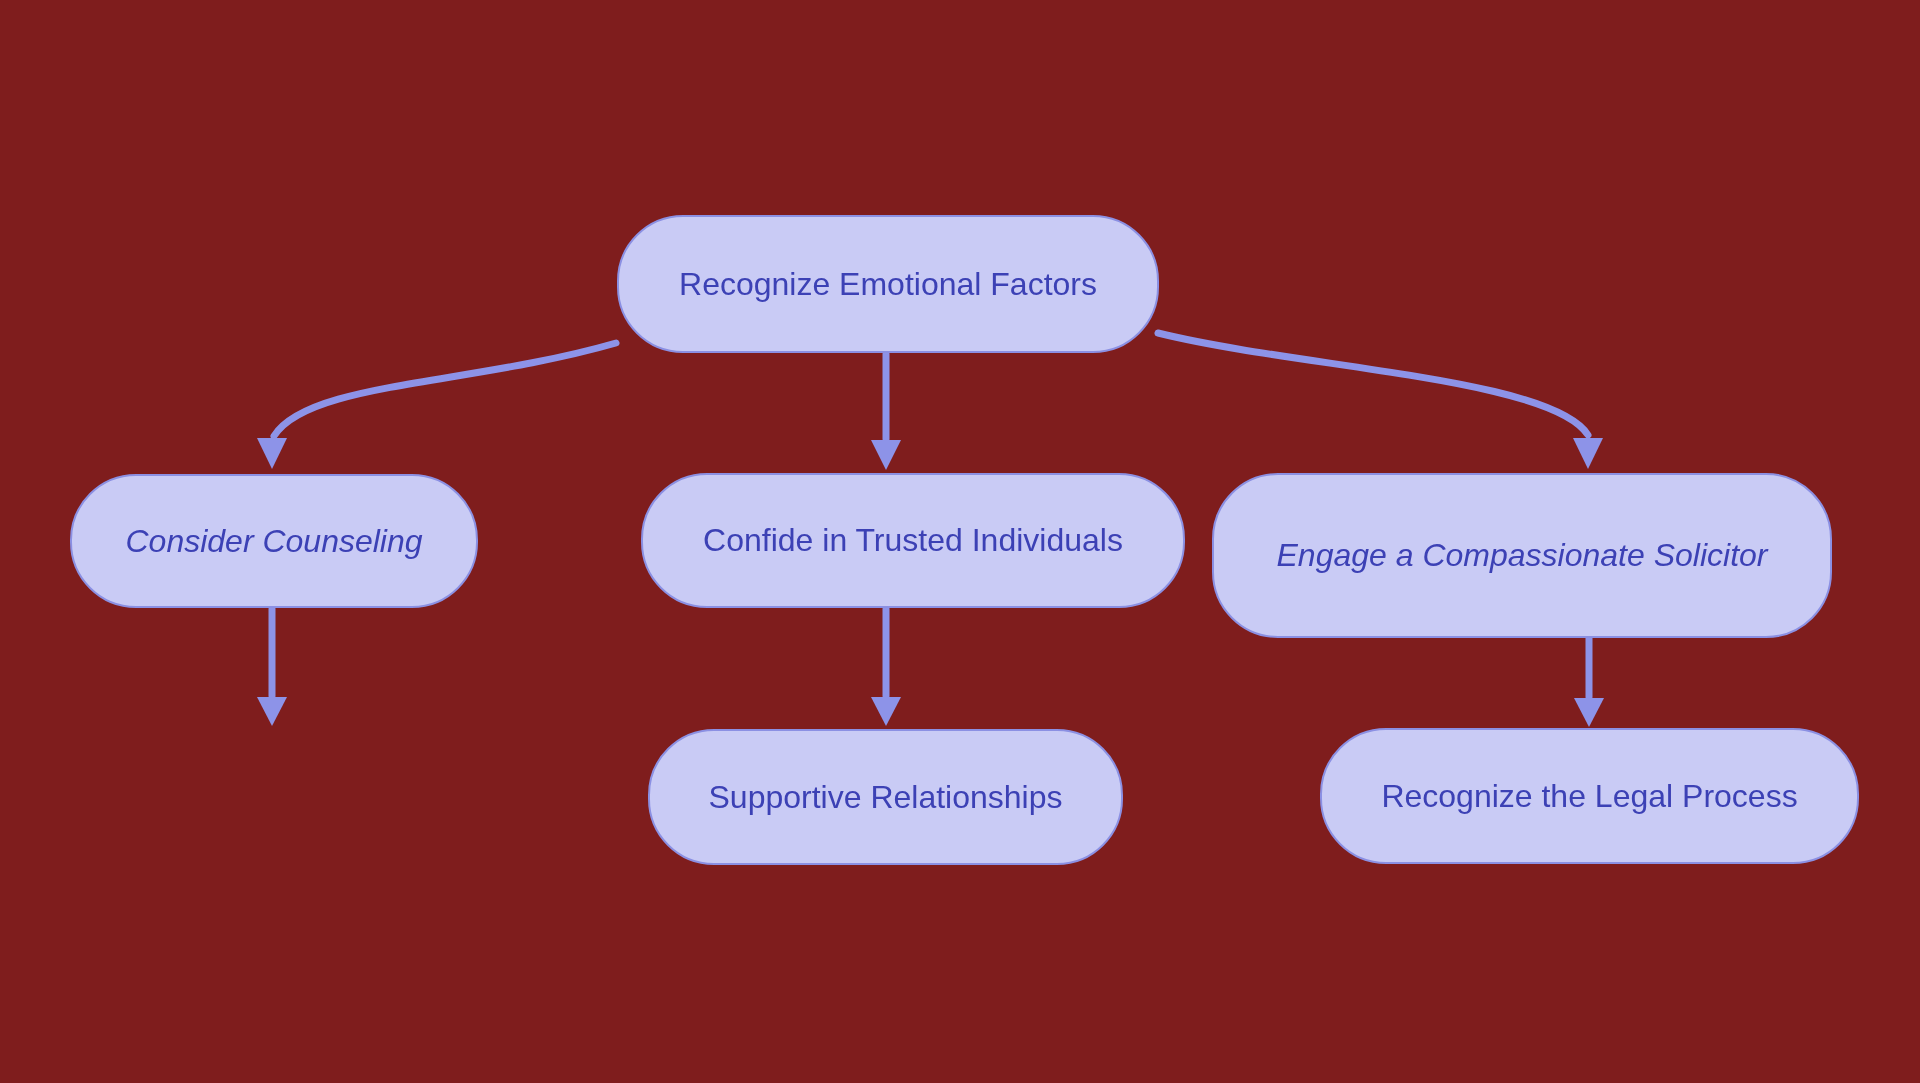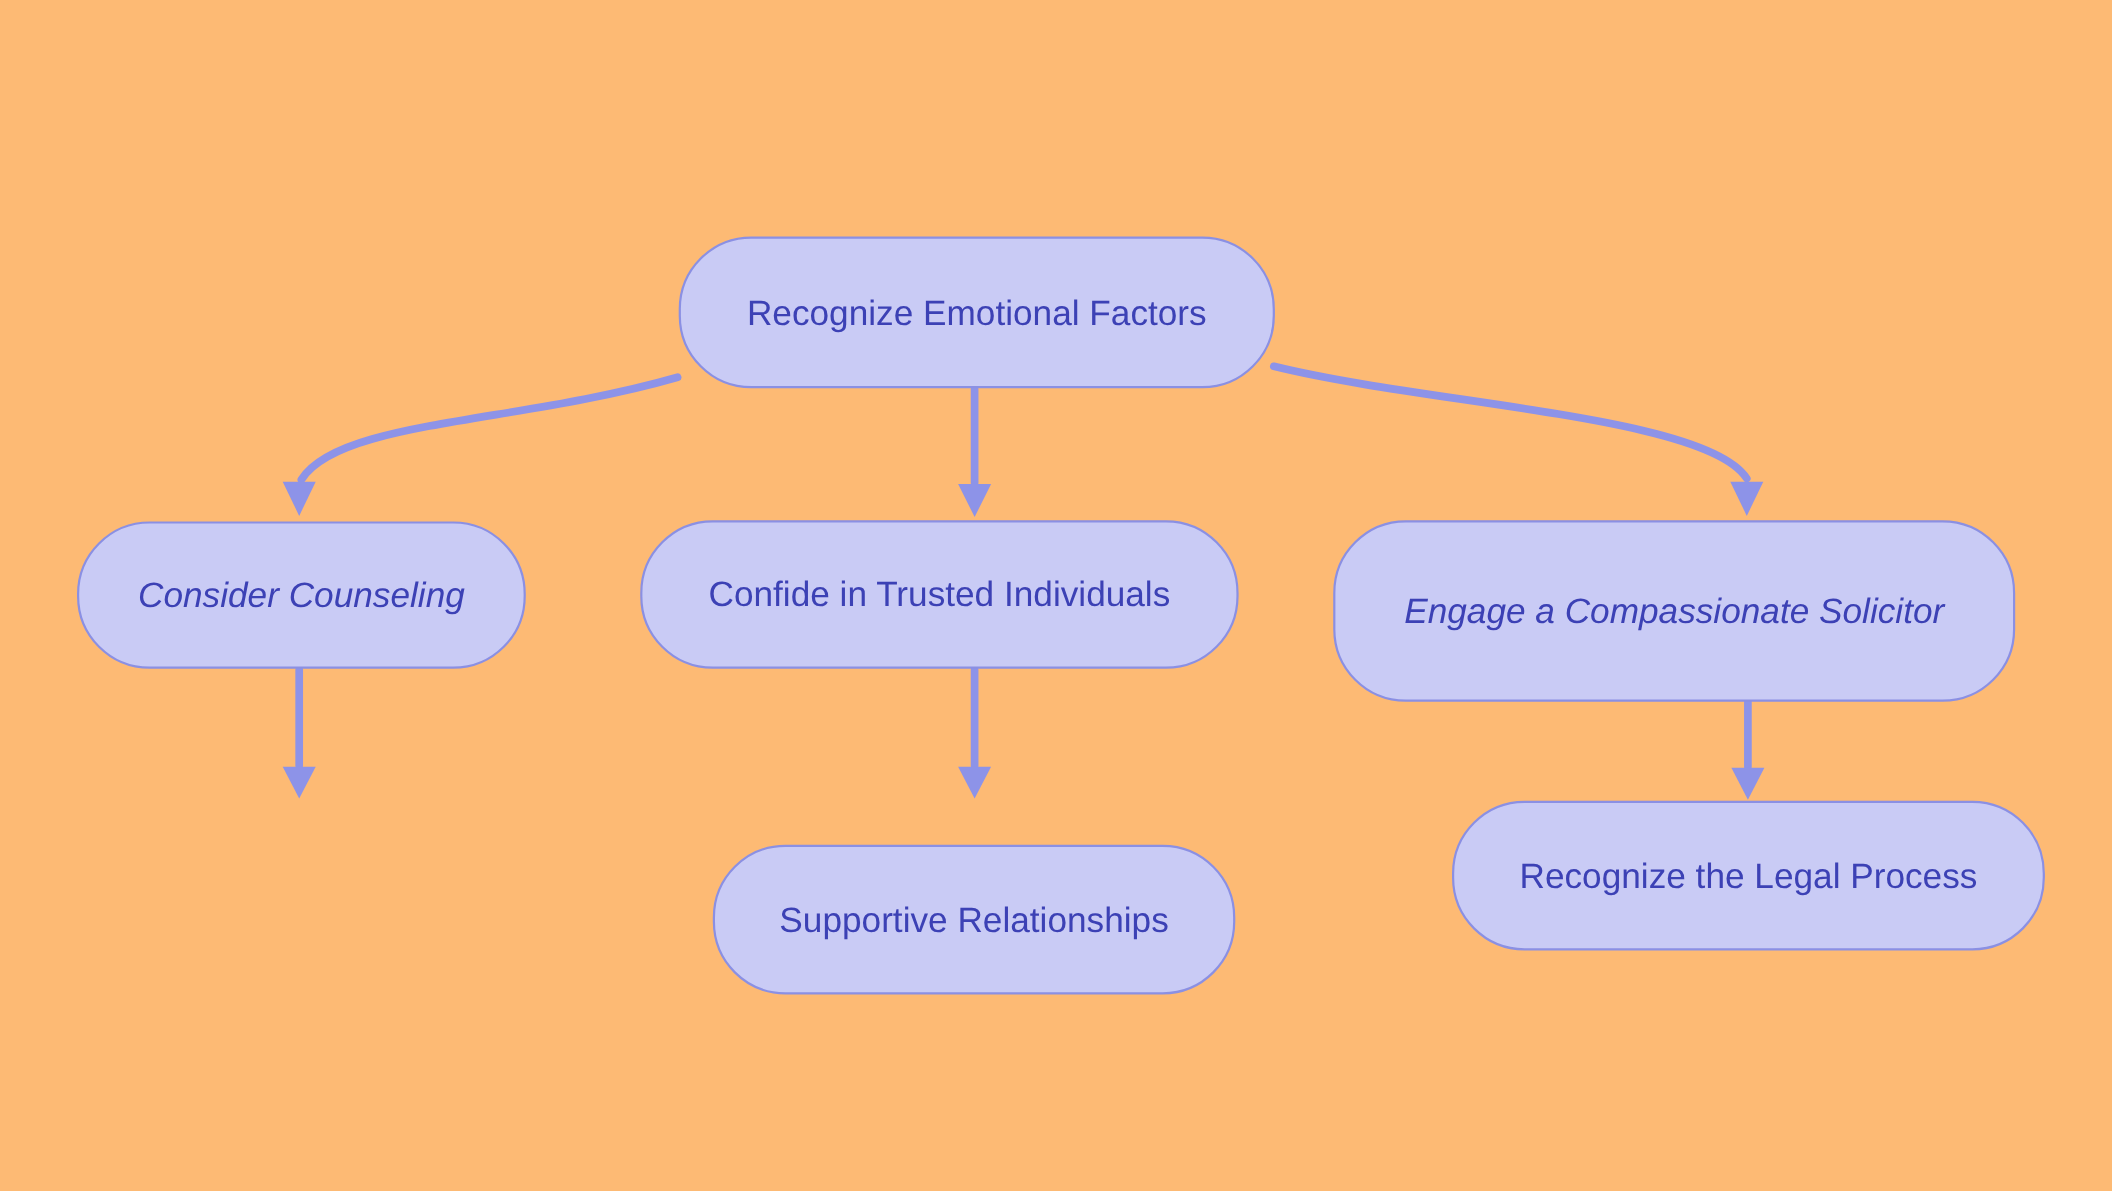--- a/index.html
+++ b/index.html
@@ -11,7 +11,7 @@
     position: relative;
     width: 1920px;
     height: 1083px;
-    background: #fdba74;
+    background: #7f1d1d;
     overflow: hidden;
     font-family: "Liberation Sans", sans-serif;
   }

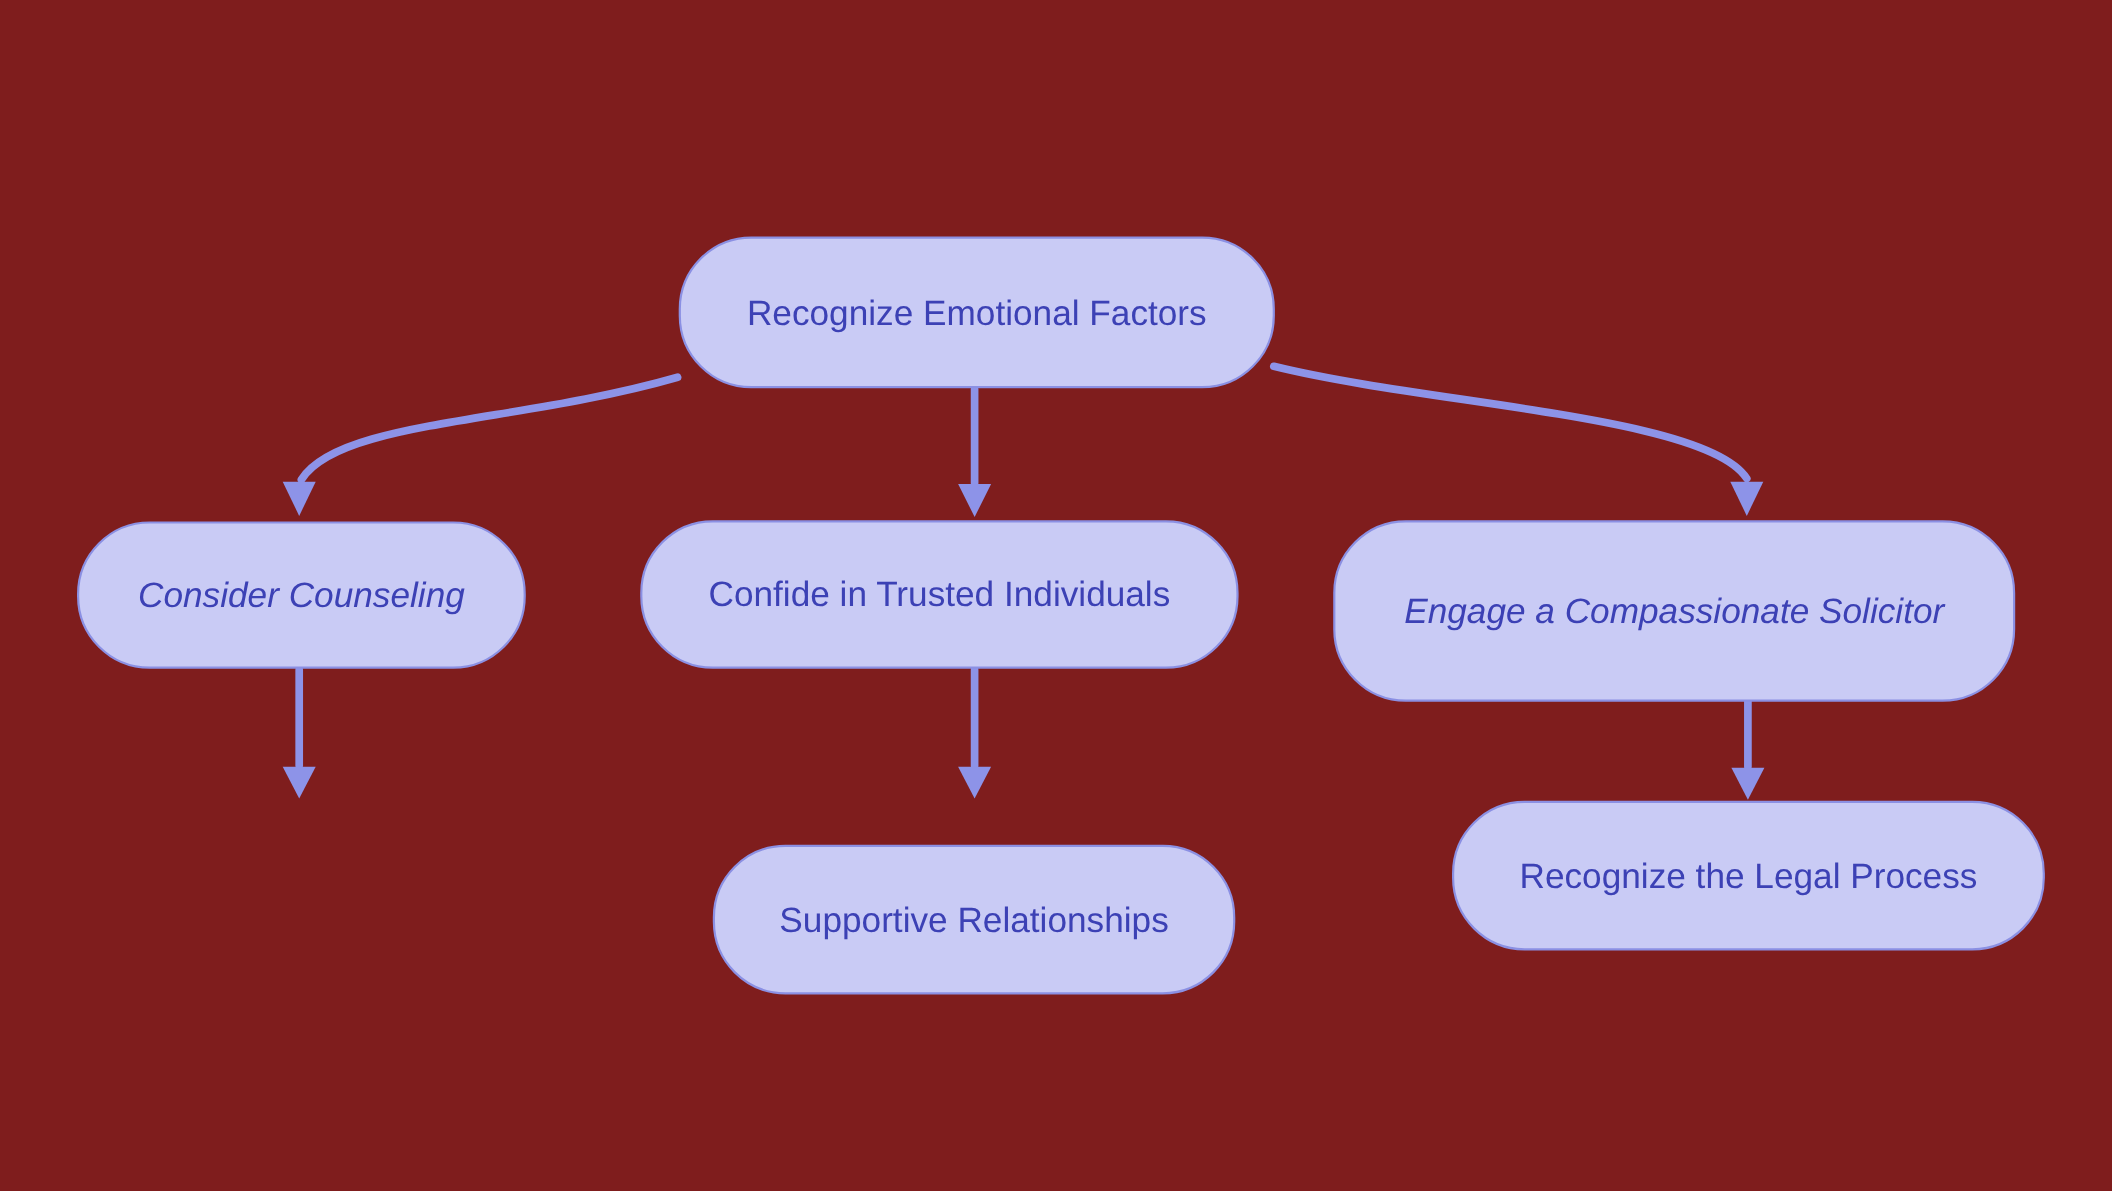--- a/index.html
+++ b/index.html
@@ -39,7 +39,7 @@
   }
   #node-recognize   { left: 617px;  top: 215px; width: 542px; height: 138px; }
   #node-counseling  { left: 70px;   top: 474px; width: 408px; height: 134px; font-style: italic; }
-  #node-confide     { left: 582px;  top: 473px; width: 544px; height: 135px; text-align: right; }
+  #node-confide     { left: 641px;  top: 473px; width: 544px; height: 135px; text-align: right; }
   #node-solicitor   { left: 1212px; top: 473px; width: 620px; height: 165px; font-style: italic; }
   #node-clarity     { left: 19px;   top: 727px; width: 508px; height: 136px; }
   #node-supportive  { left: 648px;  top: 768px; width: 475px; height: 136px; }

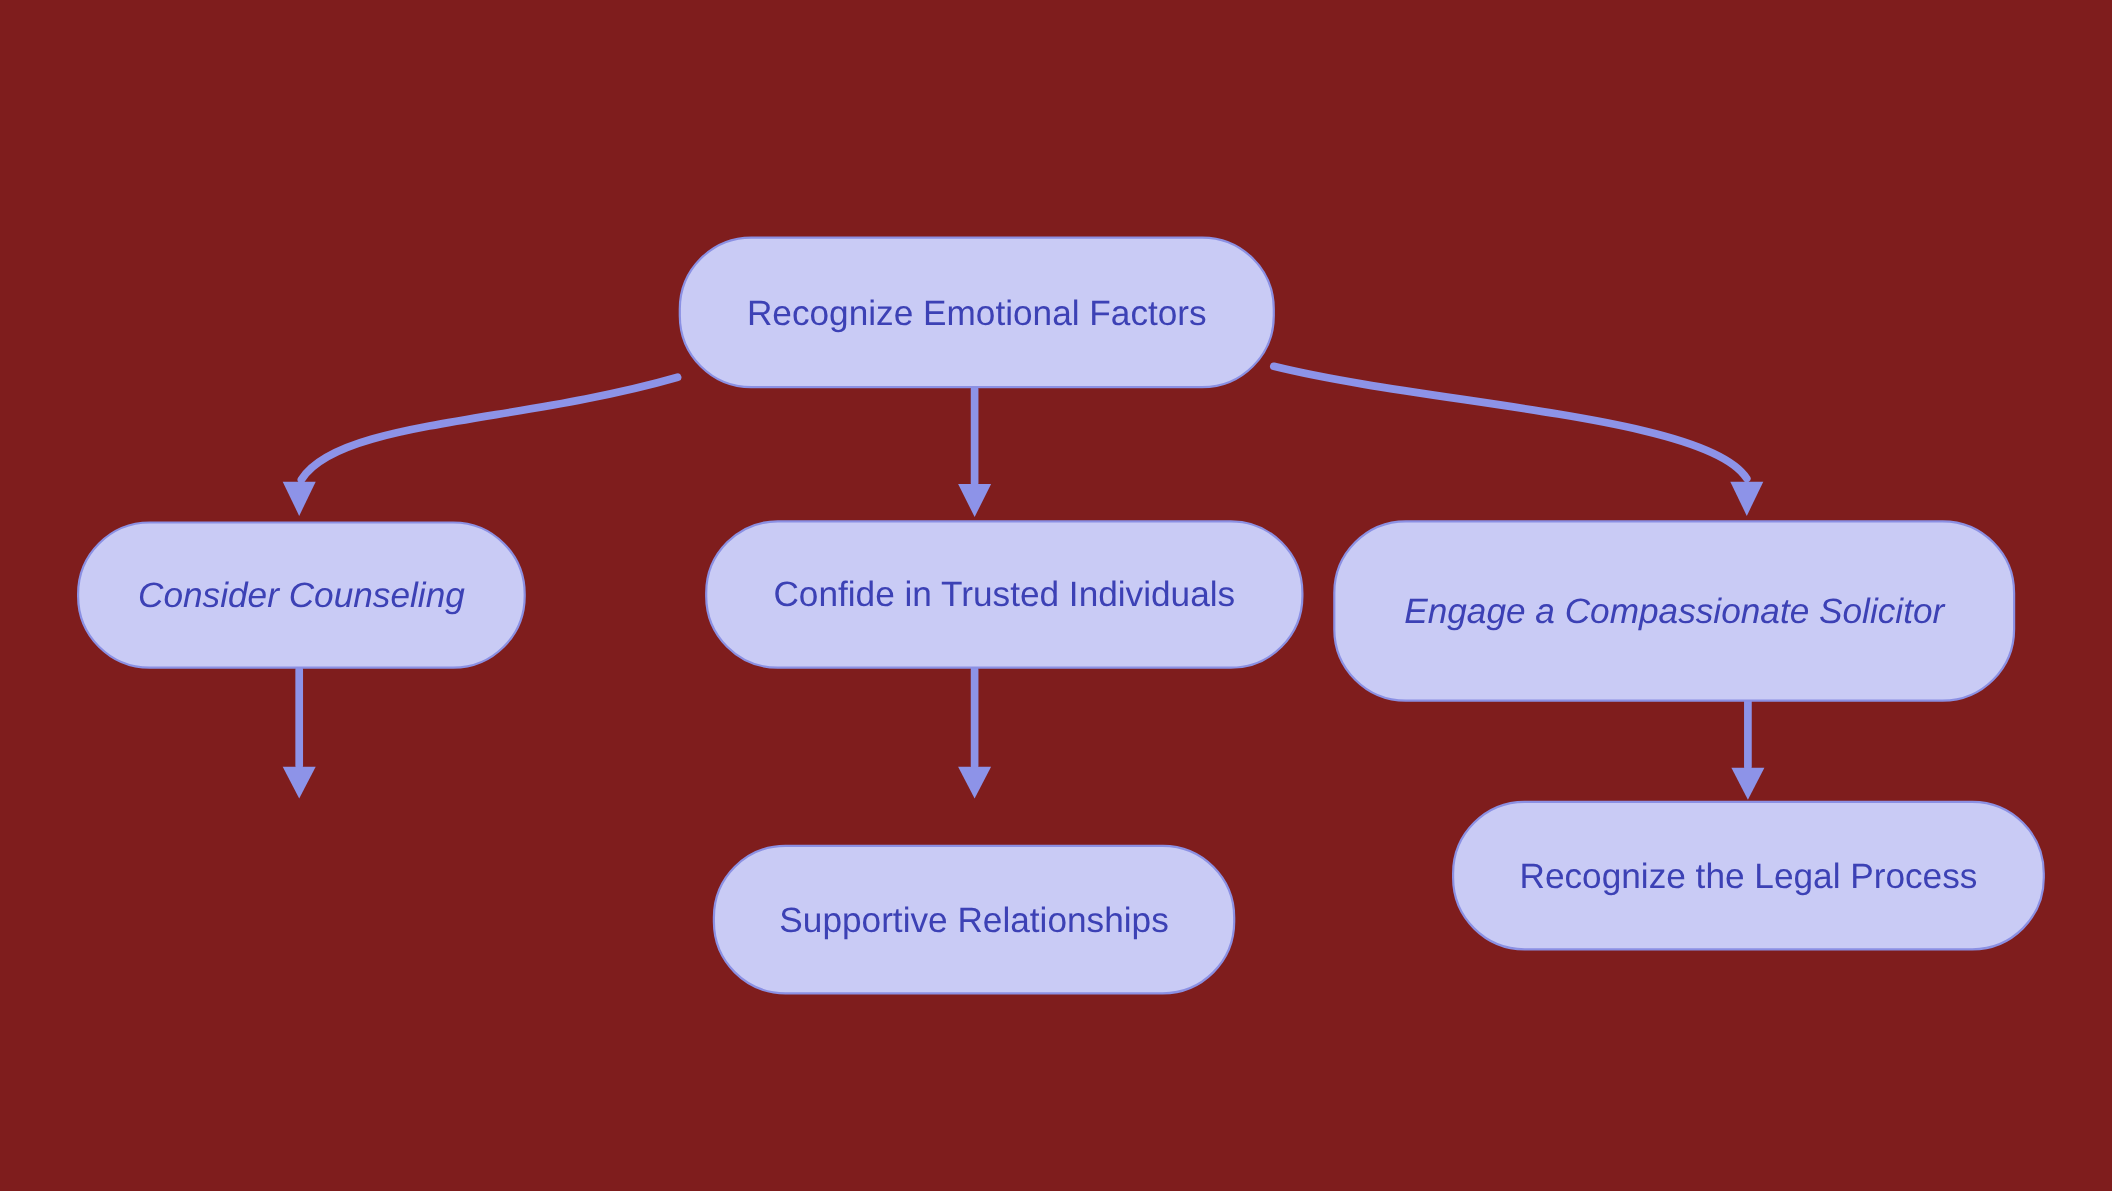--- a/index.html
+++ b/index.html
@@ -42,7 +42,7 @@
   #node-confide     { left: 641px;  top: 473px; width: 544px; height: 135px; text-align: right; }
   #node-solicitor   { left: 1212px; top: 473px; width: 620px; height: 165px; font-style: italic; }
   #node-clarity     { left: 19px;   top: 727px; width: 508px; height: 136px; }
-  #node-supportive  { left: 648px;  top: 768px; width: 475px; height: 136px; }
+  #node-supportive  { left: 648px;  top: 729px; width: 475px; height: 136px; }
   #node-navigating  { left: 1320px; top: 728px; width: 539px; height: 136px; }
   .edge-stem {
     fill: none;

